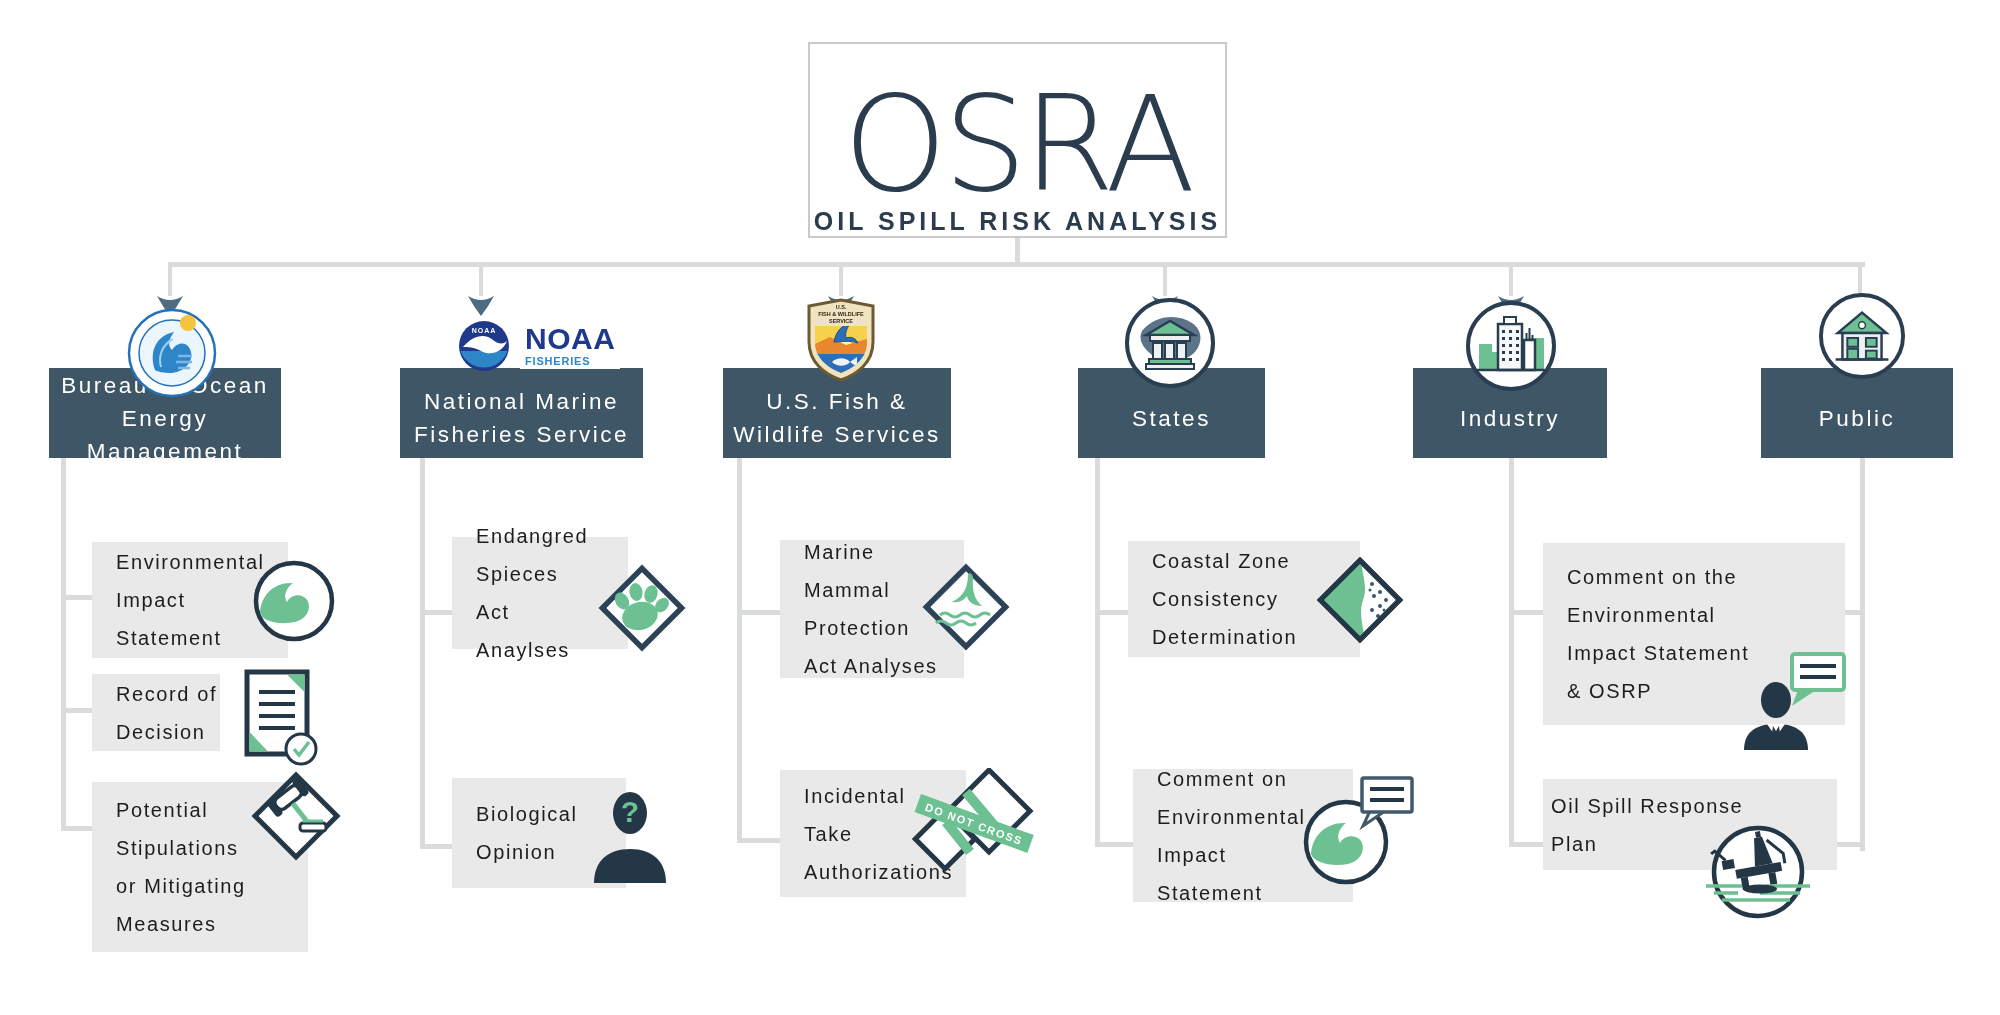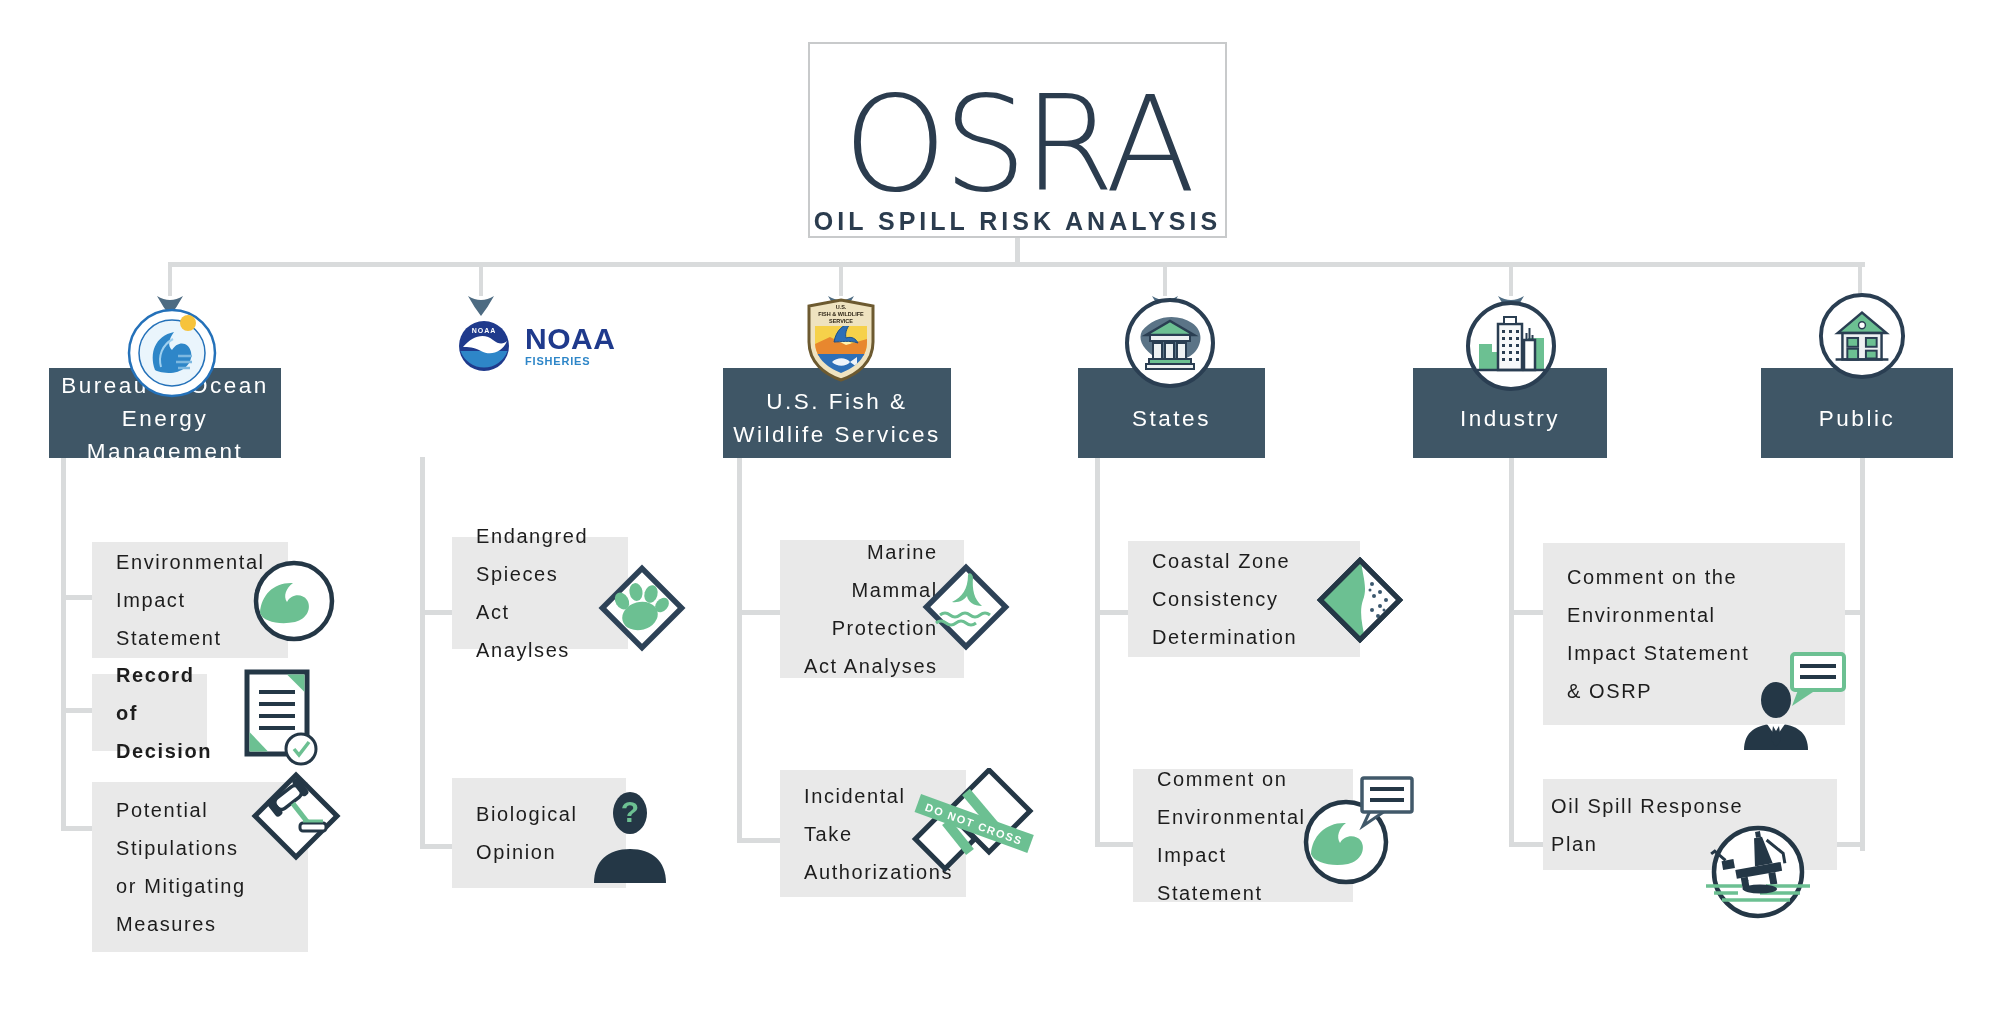--- a/index.html
+++ b/index.html
@@ -88,6 +88,10 @@
       <span class="pre">Bureau of Ocean
 Energy Management</span>
     </div>
+  <div class="hdr" style="left:400px;top:368px;width:243px;height:90px;">
+      <span class="pre">National Marine
+Fisheries Service</span>
+    </div>
   <div class="hdr" style="left:723px;top:368px;width:228px;height:90px;">
       <span class="pre">U.S. Fish &amp;
 Wildlife Services</span>

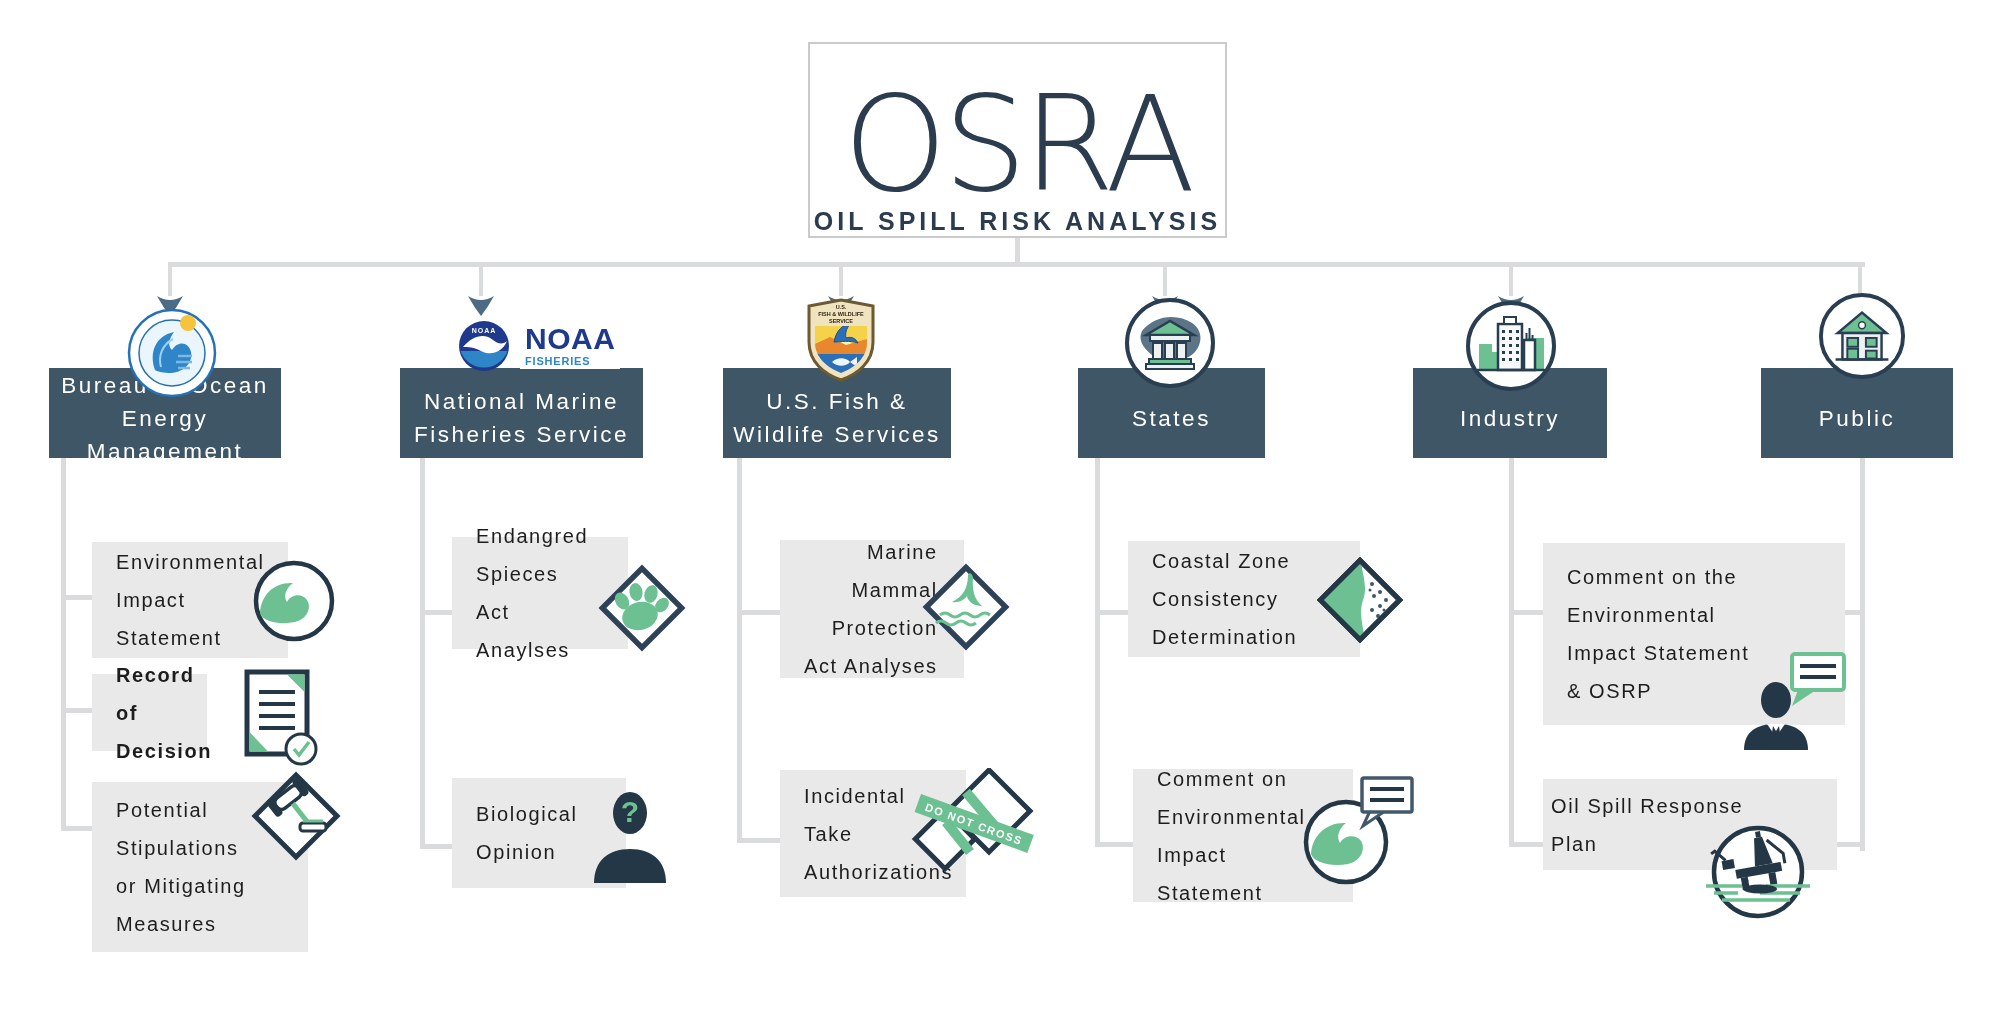--- a/index.html
+++ b/index.html
@@ -131,7 +131,7 @@
       <span class="pre">Biological
 Opinion</span>
     </div>
-  <div class="box" style="left:780px;top:540px;width:184px;height:138px;text-align:right;">
+  <div class="box" style="left:780px;top:540px;width:184px;height:138px;">
       <span class="pre">Marine
 Mammal
 Protection

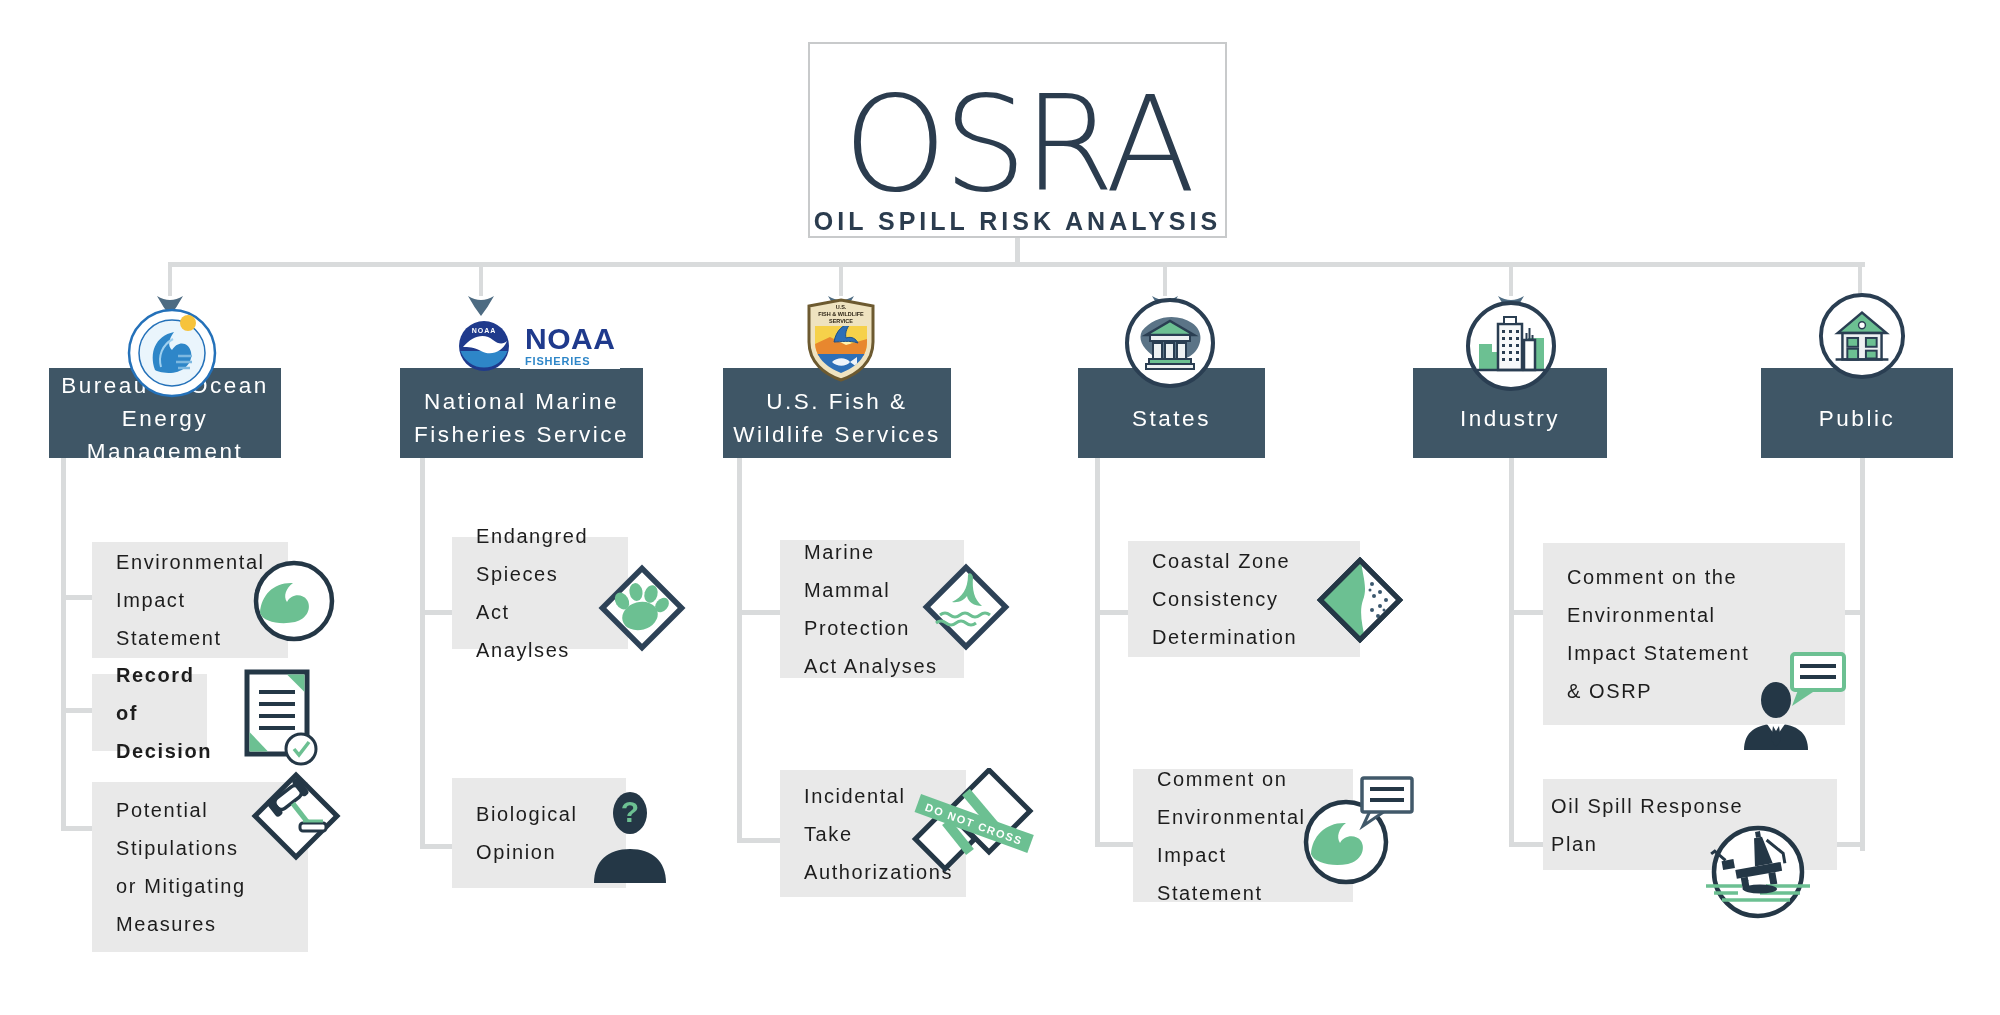--- a/index.html
+++ b/index.html
@@ -111,7 +111,7 @@
 Impact
 Statement</span>
     </div>
-  <div class="box" style="left:92px;top:674px;width:115px;height:77px;font-weight:bold;">
+  <div class="box" style="left:92px;top:674px;width:128px;height:77px;">
       <span class="pre">Record of
 Decision</span>
     </div>

